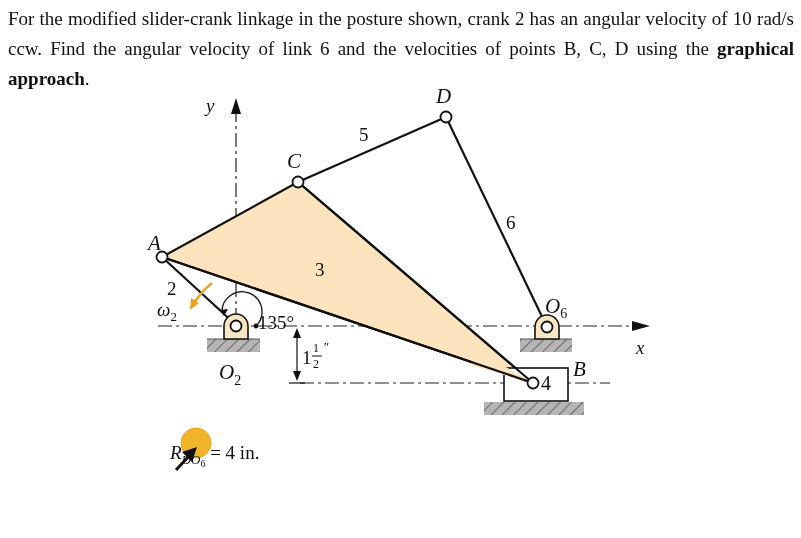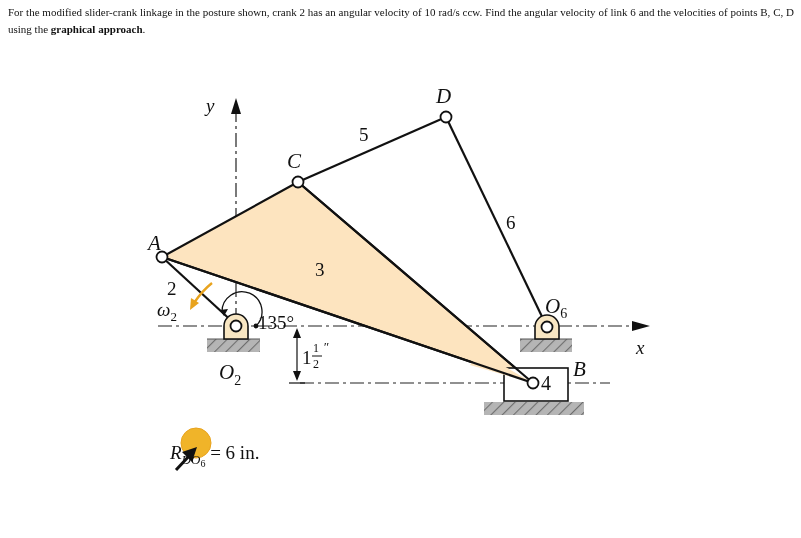--- a/index.html
+++ b/index.html
@@ -4,7 +4,7 @@
   <style>
     html, body { margin: 0; padding: 0; background: #ffffff; }
     body { width: 801px; height: 538px; position: relative; overflow: hidden; font-family: "Liberation Serif", serif; color: #111; }
-    .problem { position: absolute; left: 8px; top: 4px; width: 786px; font-size: 11px; line-height: 17px; text-align: justify; }
+    .problem { position: absolute; left: 8px; top: 4px; width: 786px; font-size: 19px; line-height: 30px; text-align: justify; }
     .problem b { font-weight: bold; }
     svg.fig { position: absolute; left: 0; top: 0; }
     .lbl { font-family: "Liberation Serif", serif; fill: #111; }

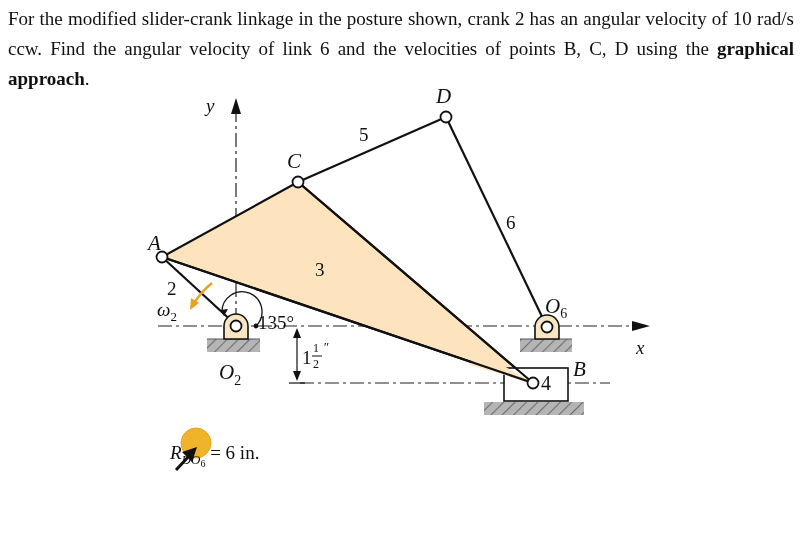--- a/index.html
+++ b/index.html
@@ -128,7 +128,7 @@
 </svg>
 
 <div class="caption">
-  <div><i>R</i><sub><i>DO</i><sub>6</sub></sub><span> = 6 in.</span></div>
+  <div><i>R</i><sub><i>DO</i><sub>6</sub></sub><span> = 4 in.</span></div>
 </div>
 
 </body></html>

